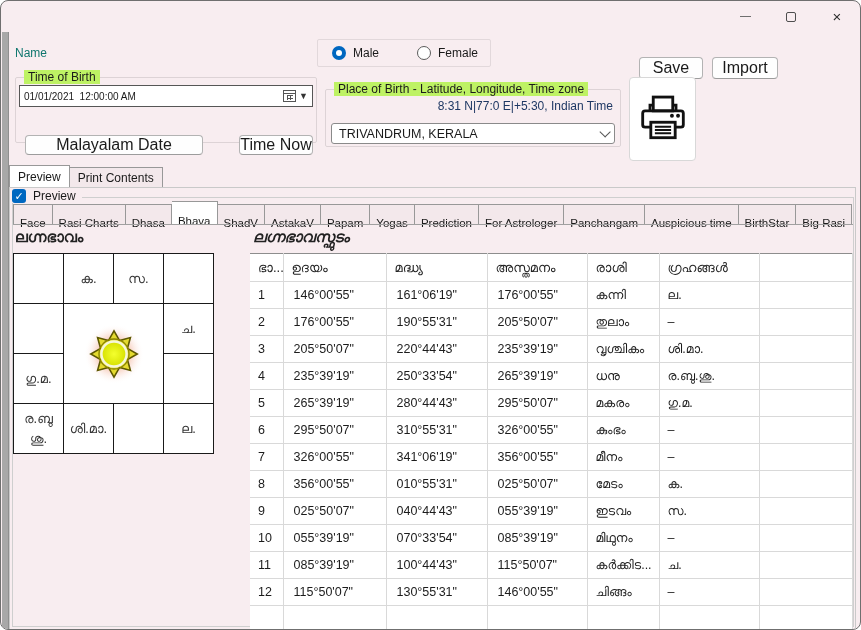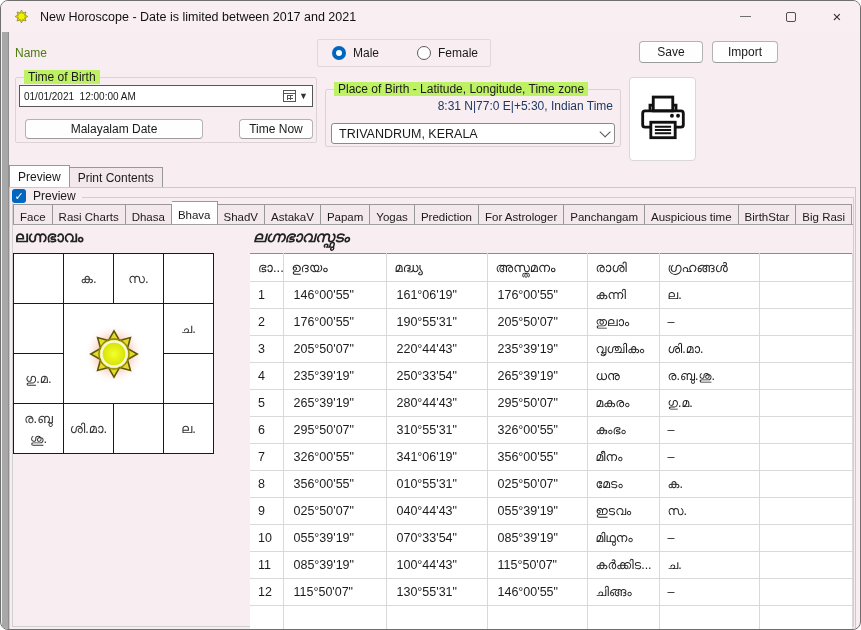--- a/index.html
+++ b/index.html
@@ -83,13 +83,6 @@
 
 <div class="window">
 
-  <div class="titlebar">
-    <svg class="appicon" viewBox="0 0 64 64">
-      <path d="M56,32 45.86,37.74 48.97,48.97 37.74,45.86 32,56 26.26,45.86 15.03,48.97 18.14,37.74 8,32 18.14,26.26 15.03,15.03 26.26,18.14 32,8 37.74,18.14 48.97,15.03 45.86,26.26 Z" fill="#e8df2d" stroke="#6b6400" stroke-width="2"></path>
-      <circle cx="32" cy="32" r="14" fill="#eef200" stroke="#8a8400" stroke-width="2"></circle>
-    </svg>
-    <span class="title">New Horoscope - Date is limited between 2017 and 2021</span>
-  </div>
   <div class="caption">
     <div class="capbtn">
         <div class="minline"></div>

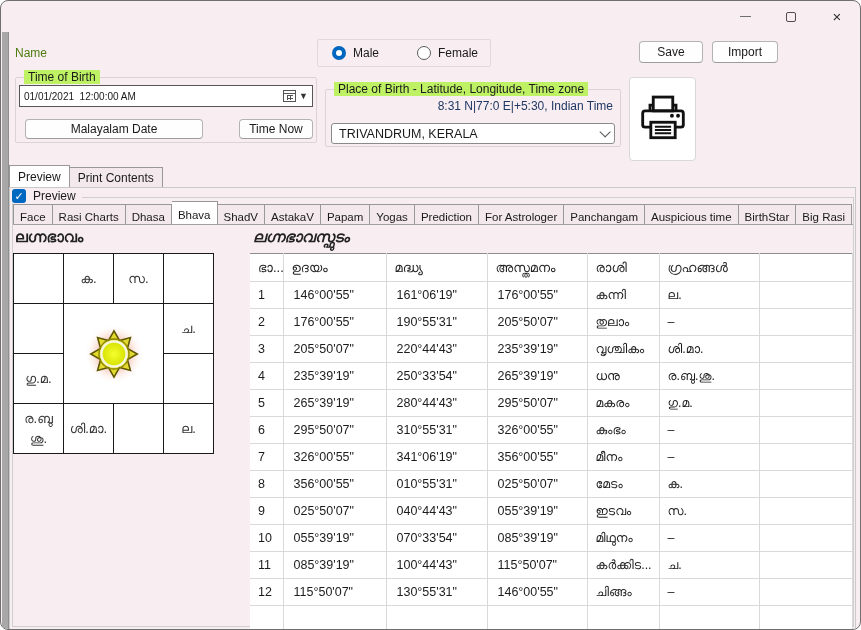--- a/index.html
+++ b/index.html
@@ -17,7 +17,7 @@
   .closex{font-size:15px;color:#2e2e2e;line-height:1;}
   .leftstrip{position:absolute;left:1px;top:31px;width:7px;height:598px;background:#a8a8a8;border-right:1px solid #8f8f8f;}
   
-  .lbl{position:absolute;font-size:12px;color:#4d7c0f;}
+  .lbl{position:absolute;font-size:12px;color:#0f766e;}
   .txtbox{position:absolute;background:#fff;border:1px solid #7a7a7a;border-radius:2px;
     font-family:"Liberation Sans",sans-serif;font-size:12px;color:#222;padding:0 5px;}
   .btn{position:absolute;background:#fefefe;border:1px solid #b3b3b3;border-bottom-color:#9c9c9c;

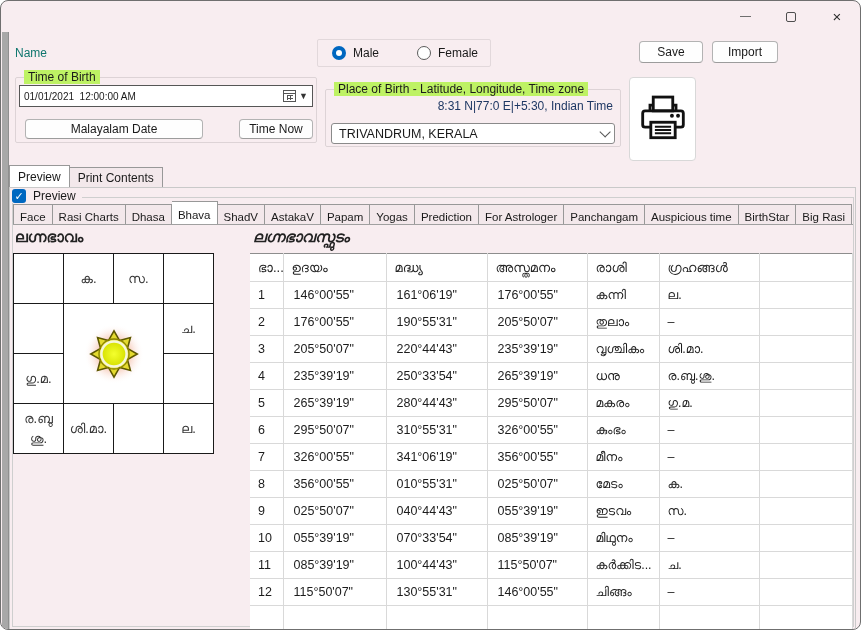--- a/index.html
+++ b/index.html
@@ -21,7 +21,7 @@
   .txtbox{position:absolute;background:#fff;border:1px solid #7a7a7a;border-radius:2px;
     font-family:"Liberation Sans",sans-serif;font-size:12px;color:#222;padding:0 5px;}
   .btn{position:absolute;background:#fefefe;border:1px solid #b3b3b3;border-bottom-color:#9c9c9c;
-    border-radius:4px;font-size:12px;color:#1a1a1a;display:flex;align-items:center;justify-content:center;}
+    border-radius:4px;font-size:16px;color:#1a1a1a;display:flex;align-items:center;justify-content:center;margin-top:16px;}
   .genderbox{position:absolute;left:316px;top:38px;width:174px;height:28px;border:1px solid #e2d8db;border-radius:2px;
     display:flex;align-items:center;}
   .radio{width:14px;height:14px;border-radius:50%;}

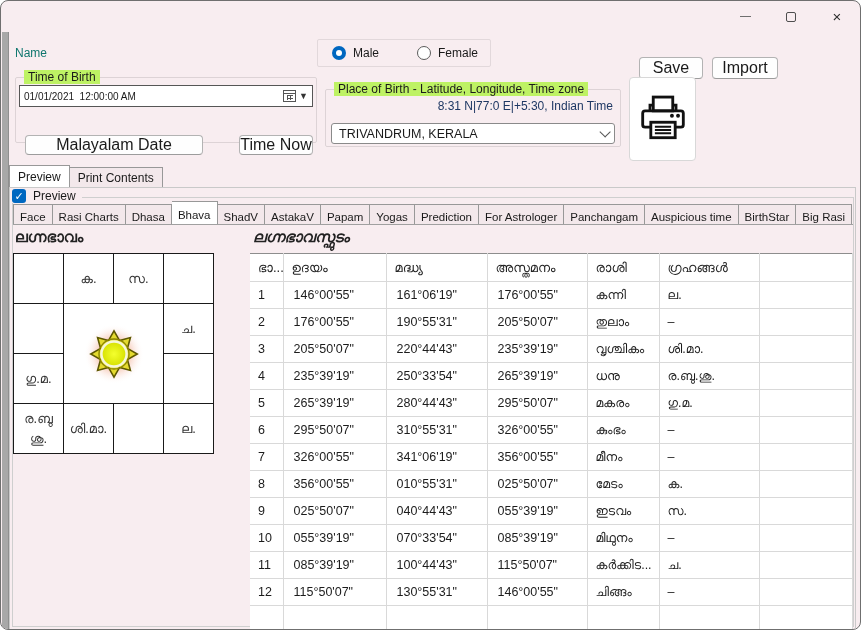--- a/index.html
+++ b/index.html
@@ -52,7 +52,7 @@
   .tab{border:1px solid #989898;background:#f3e8eb;padding:0 8px;height:21px;line-height:20px;white-space:nowrap;}
   .tab + .tab{border-left:none;}
   .tab.active{background:#fff;height:23px;line-height:22px;border-bottom:1px solid #fff;}
-  .tabs2 .tab{font-size:11.5px;padding:2px 6px;}
+  .tabs2 .tab{font-size:11.5px;padding:8px 6px;}
   .tabs2 .tab.active{height:24px;line-height:23px;}
   .panel-outer{position:absolute;left:8px;top:186px;width:847px;height:443px;border:1px solid #c9c9c9;}
   .panel-inner{position:absolute;left:11px;top:196px;width:842px;height:430px;border:1px solid #cfcfcf;}

